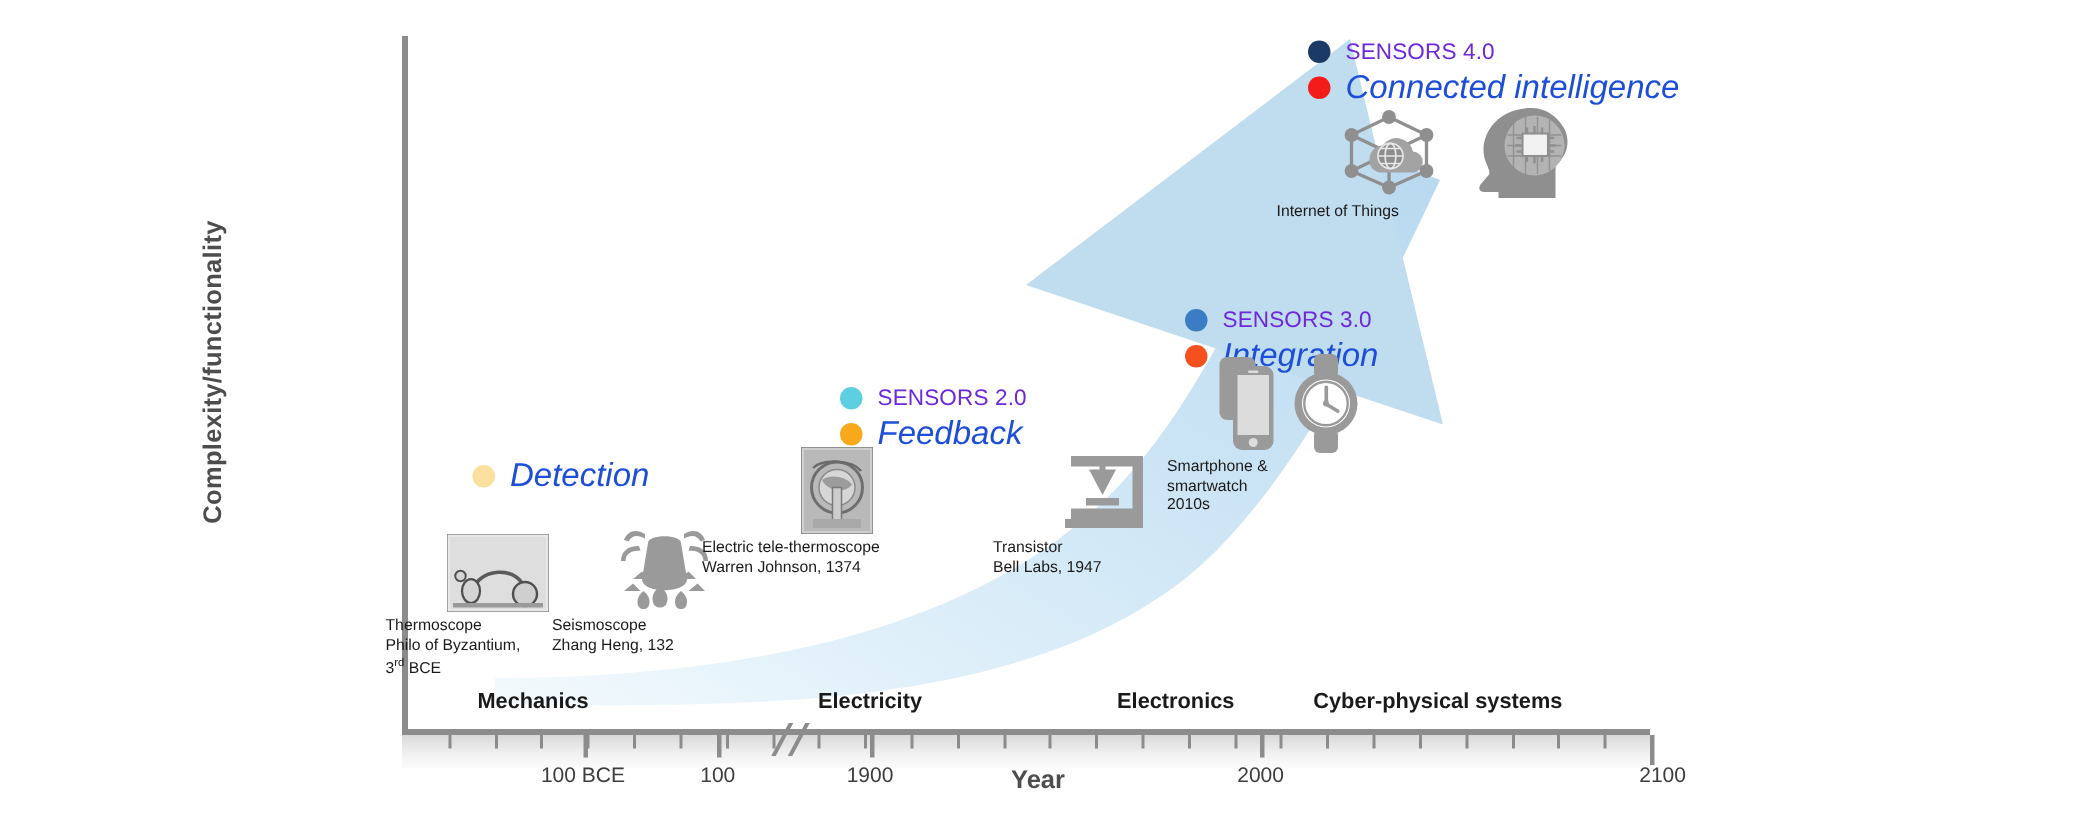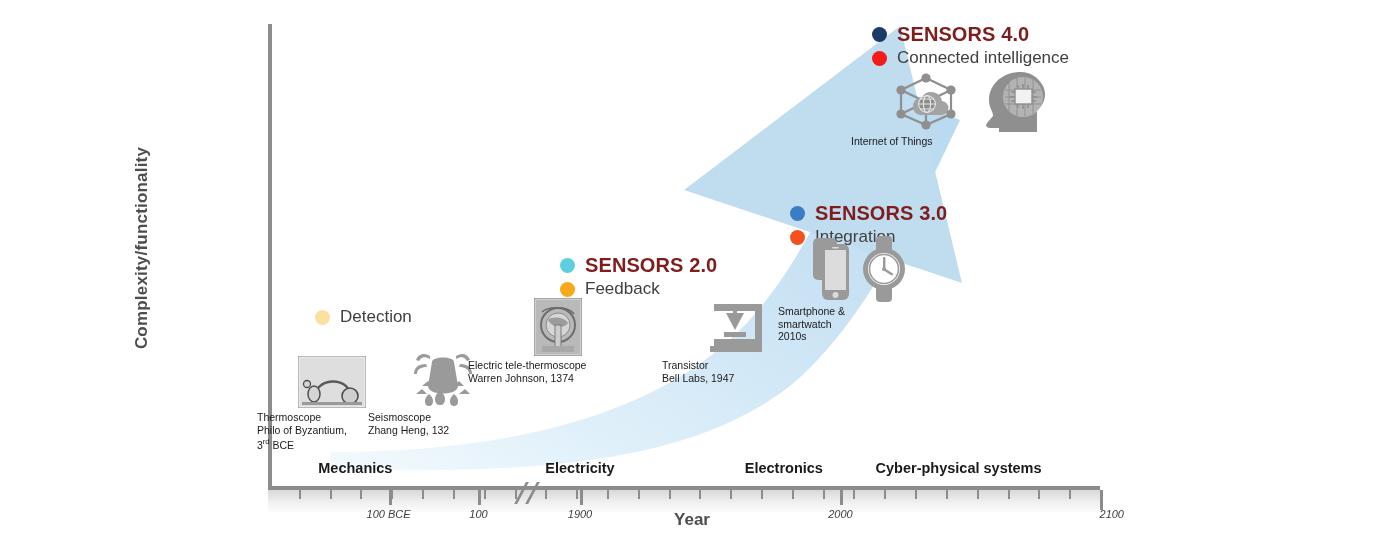--- a/index.html
+++ b/index.html
@@ -139,9 +139,9 @@
     flex: 0 0 auto;
   }
   .g-title {
-    font-size: 20px;
-    font-weight: bold;
-    color: #7f1d1d;
+    font-size: 15px;
+    font-weight: normal;
+    color: #6d28d9;
     letter-spacing: .1px;
   }
   .g-sub {

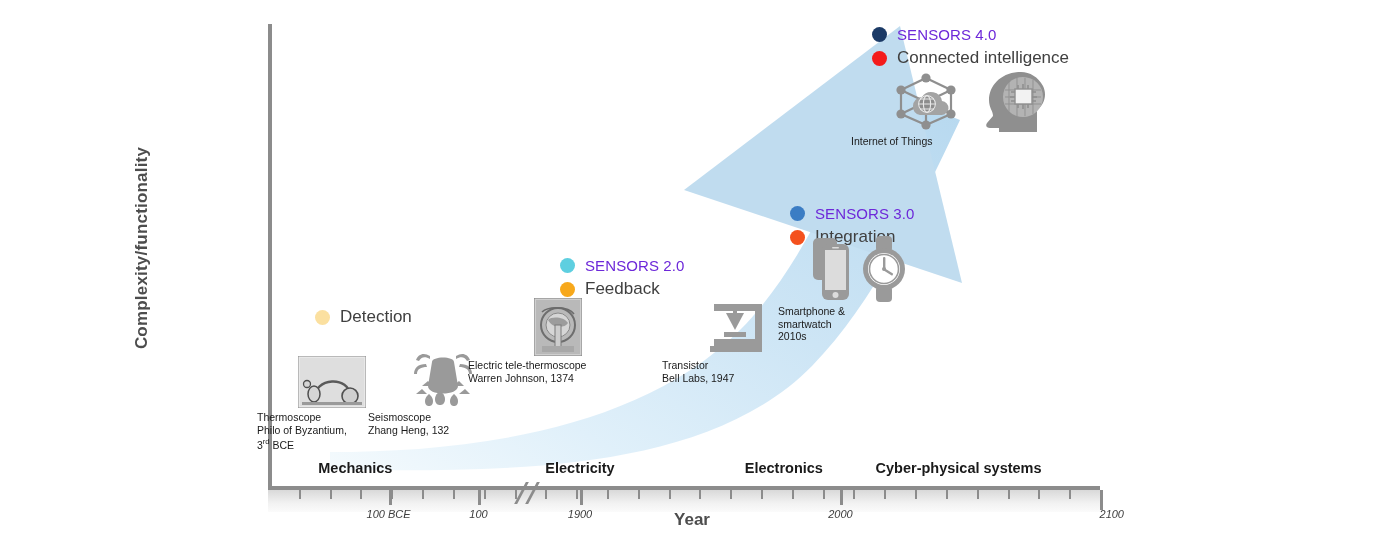--- a/index.html
+++ b/index.html
@@ -145,9 +145,10 @@
     letter-spacing: .1px;
   }
   .g-sub {
-    font-size: 17px;
+    font-size: 22px;
     font-weight: normal;
-    color: #404040;
+    color: #1d4ed8;
+    font-style: italic;
   }
 
   

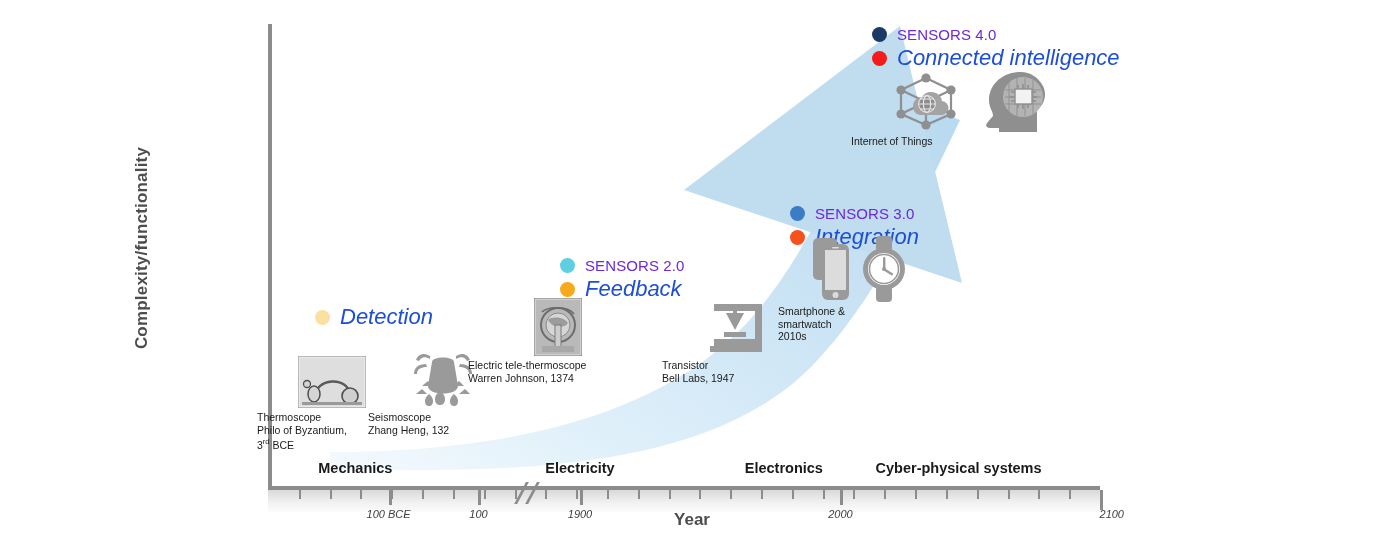--- a/index.html
+++ b/index.html
@@ -77,11 +77,10 @@
   .tick-label {
     position: absolute;
     top: 22px;
-    font-size: 11px;
+    font-size: 14px;
     color: #3d3d3d;
     white-space: nowrap;
     transform: translateX(-50%);
-    font-style: italic;
   }
   .axis-break {
     position: absolute;

